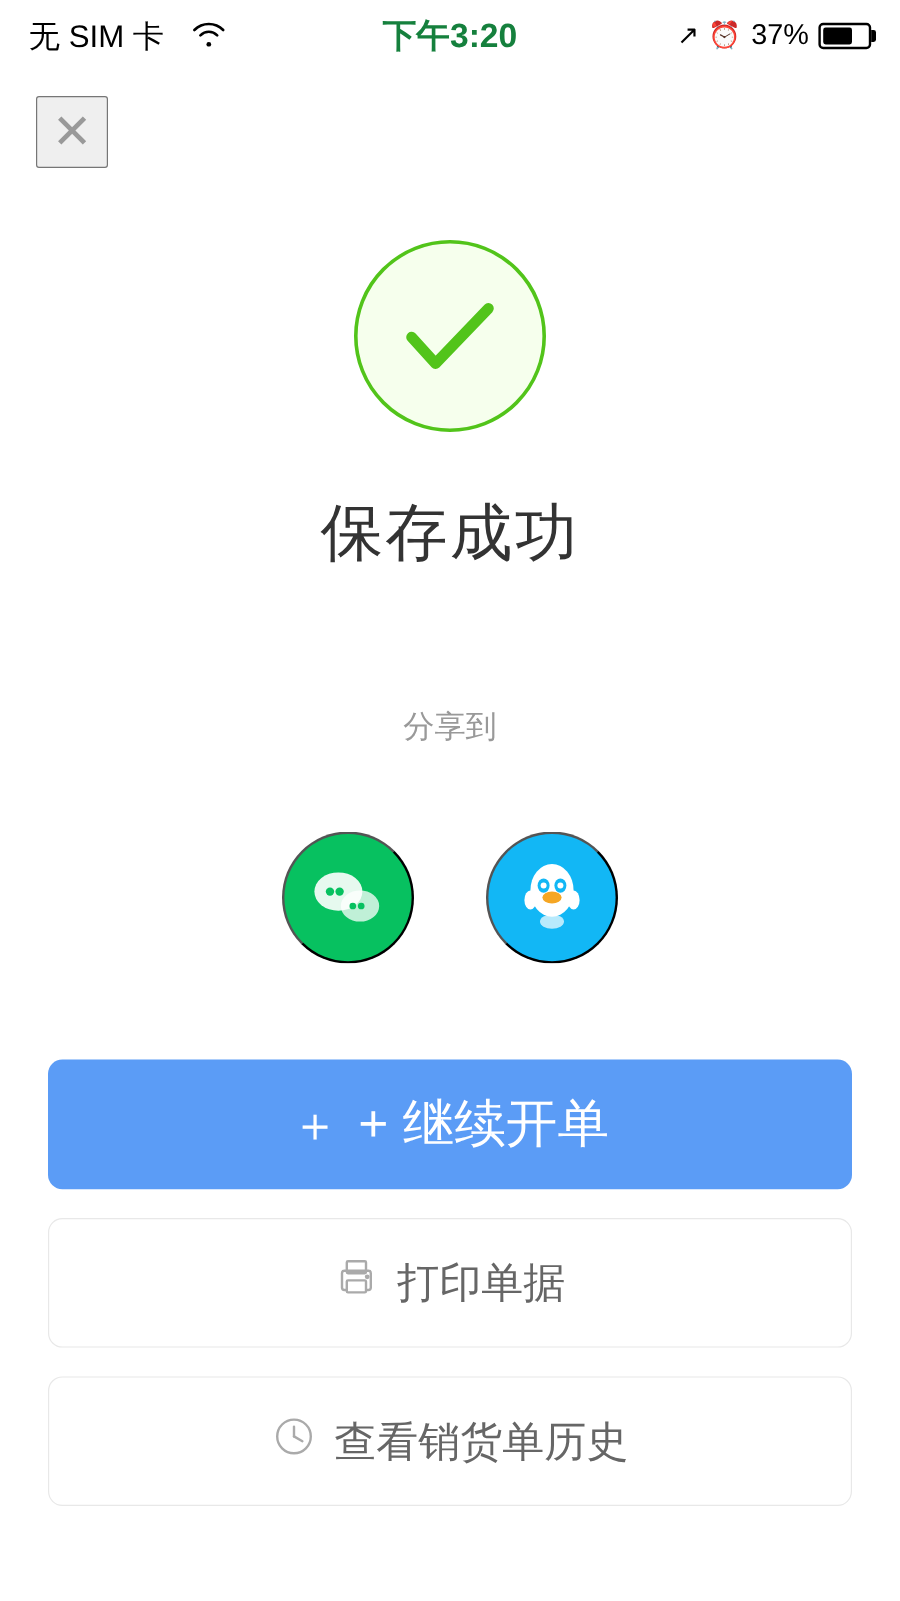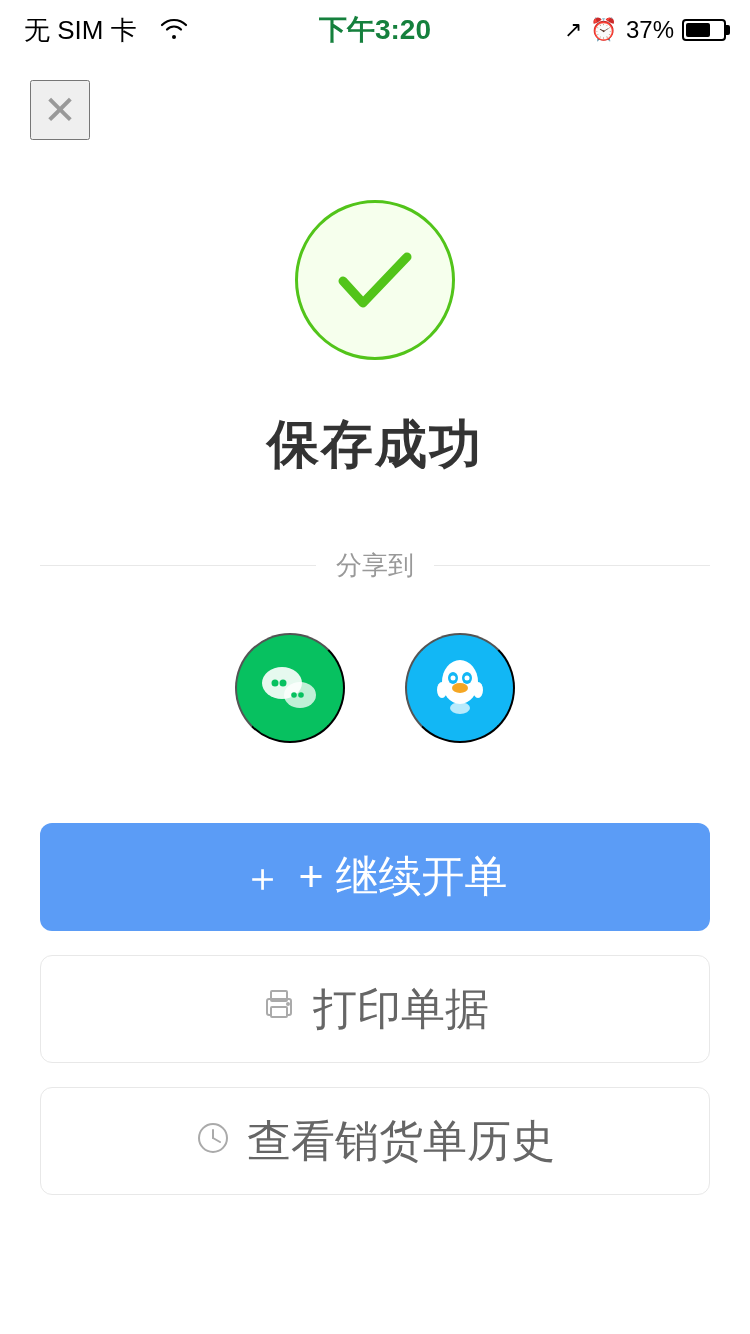--- a/index.html
+++ b/index.html
@@ -121,7 +121,7 @@
     
     .success-title {
       font-size: 52px;
-      font-weight: 700;
+      font-weight: 400;
       color: #333;
       margin-top: 50px;
       letter-spacing: 2px;

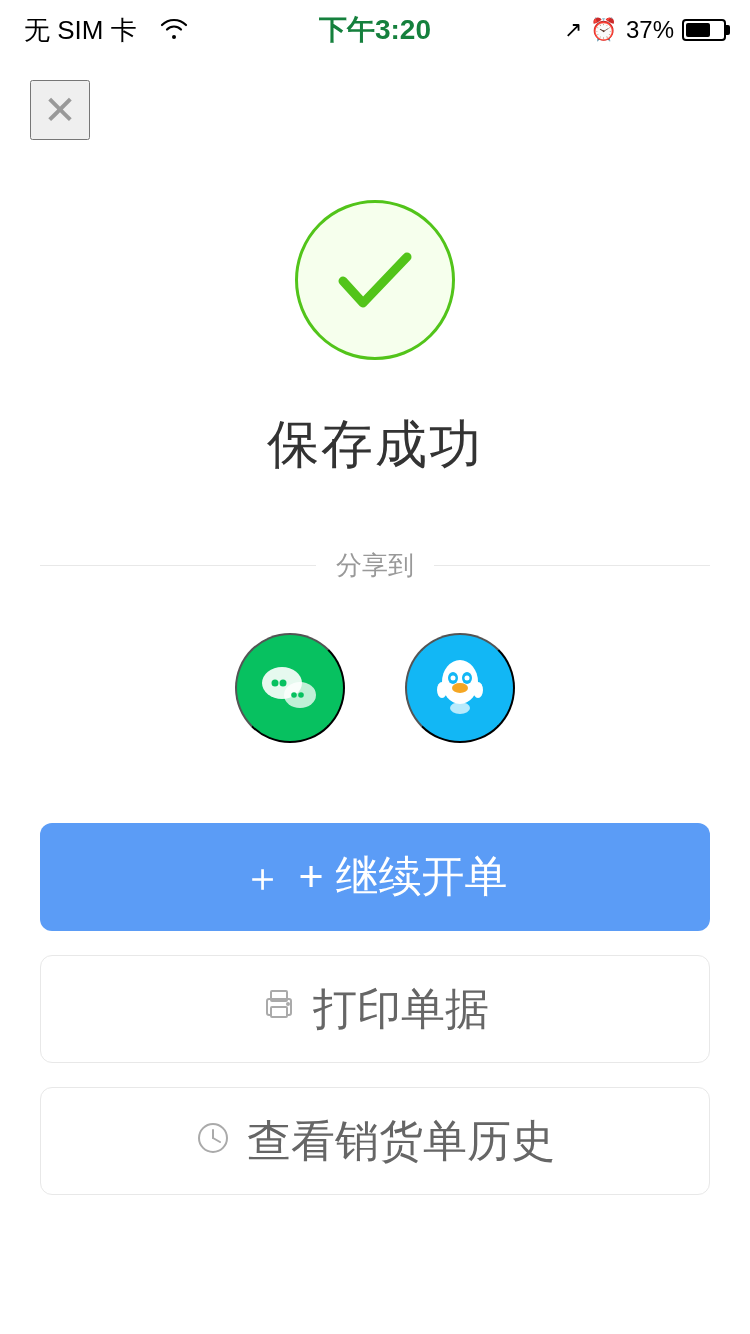--- a/index.html
+++ b/index.html
@@ -132,8 +132,9 @@
       width: 100%;
       display: flex;
       align-items: center;
-      margin-top: 68px;
+      margin-top: 88px;
       gap: 20px;
+      flex-direction: column;
     }
     .divider-line {
       flex: 1;

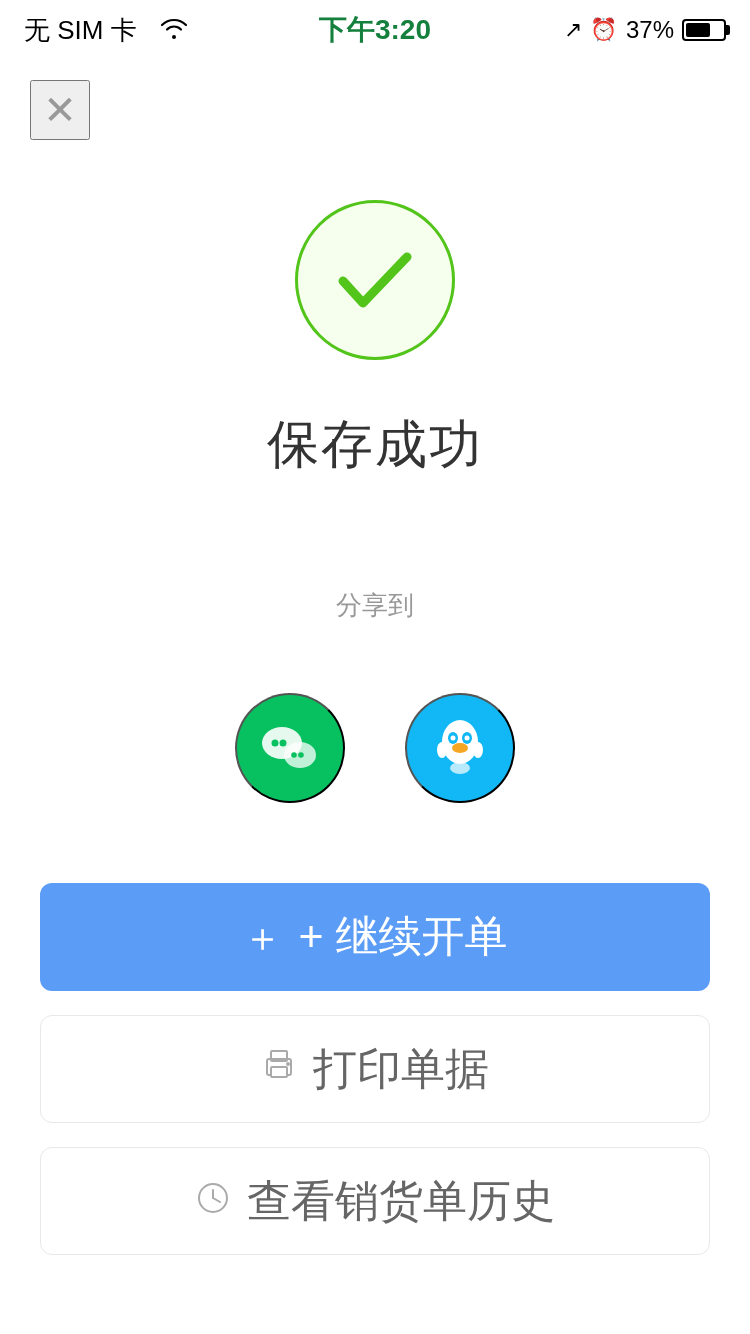--- a/index.html
+++ b/index.html
@@ -203,7 +203,7 @@
       justify-content: center;
       gap: 16px;
       cursor: pointer;
-      font-size: 44px;
+      font-size: 35px;
       color: #666;
       font-weight: 400;
     }

